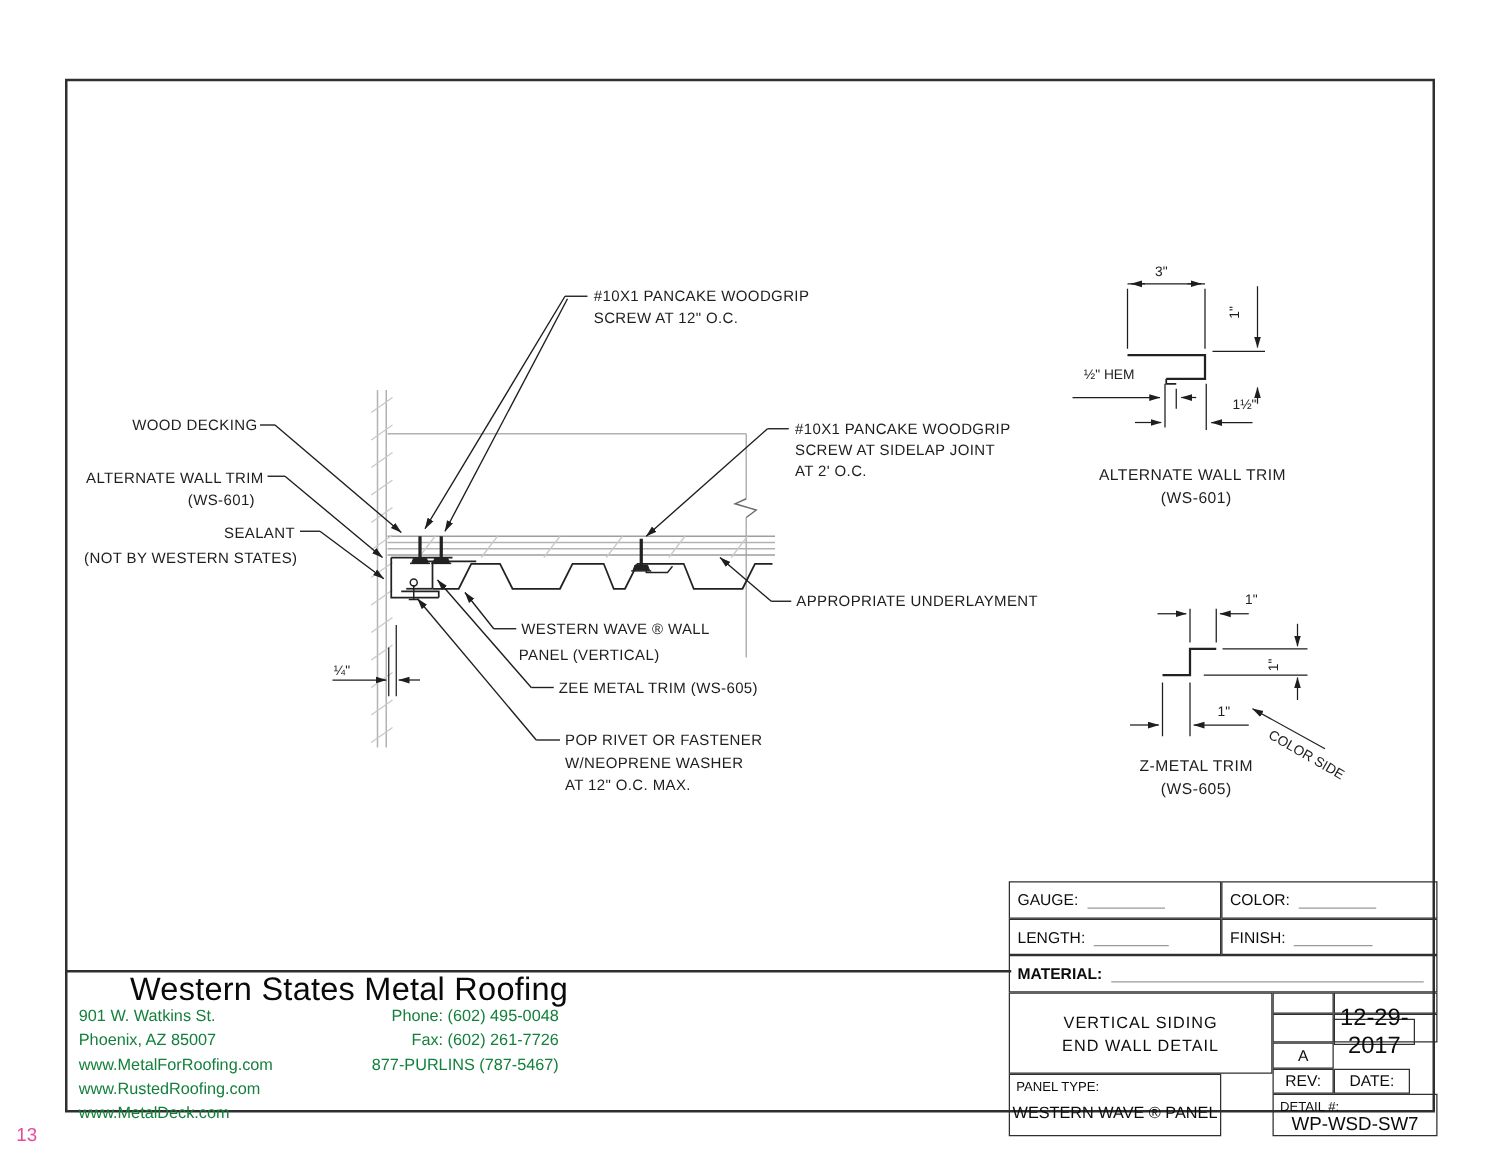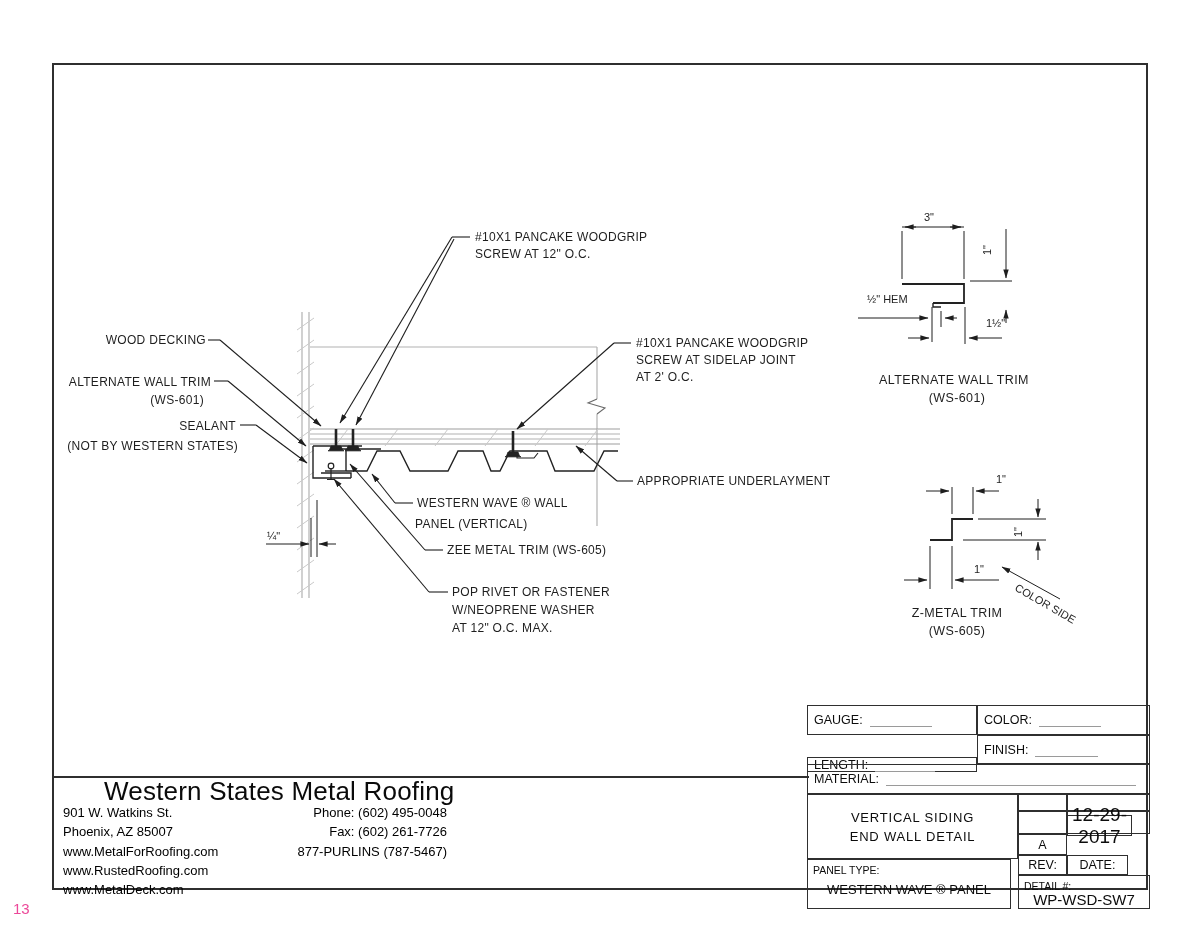--- a/index.html
+++ b/index.html
@@ -194,7 +194,7 @@
   <div class="tbc" style="left:977px;top:688px;width:173px;height:30px;">
     <span class="lab"><span>COLOR:</span><span class="blank" style="width:62px;"></span></span>
   </div>
-  <div class="tbc" style="left:807px;top:740px;width:170px;height:15px;">
+  <div class="tbc" style="left:807px;top:718px;width:170px;height:29px;">
     <span class="lab"><span>LENGTH:</span><span class="blank" style="width:60px;"></span></span>
   </div>
   <div class="tbc" style="left:977px;top:718px;width:173px;height:29px;">

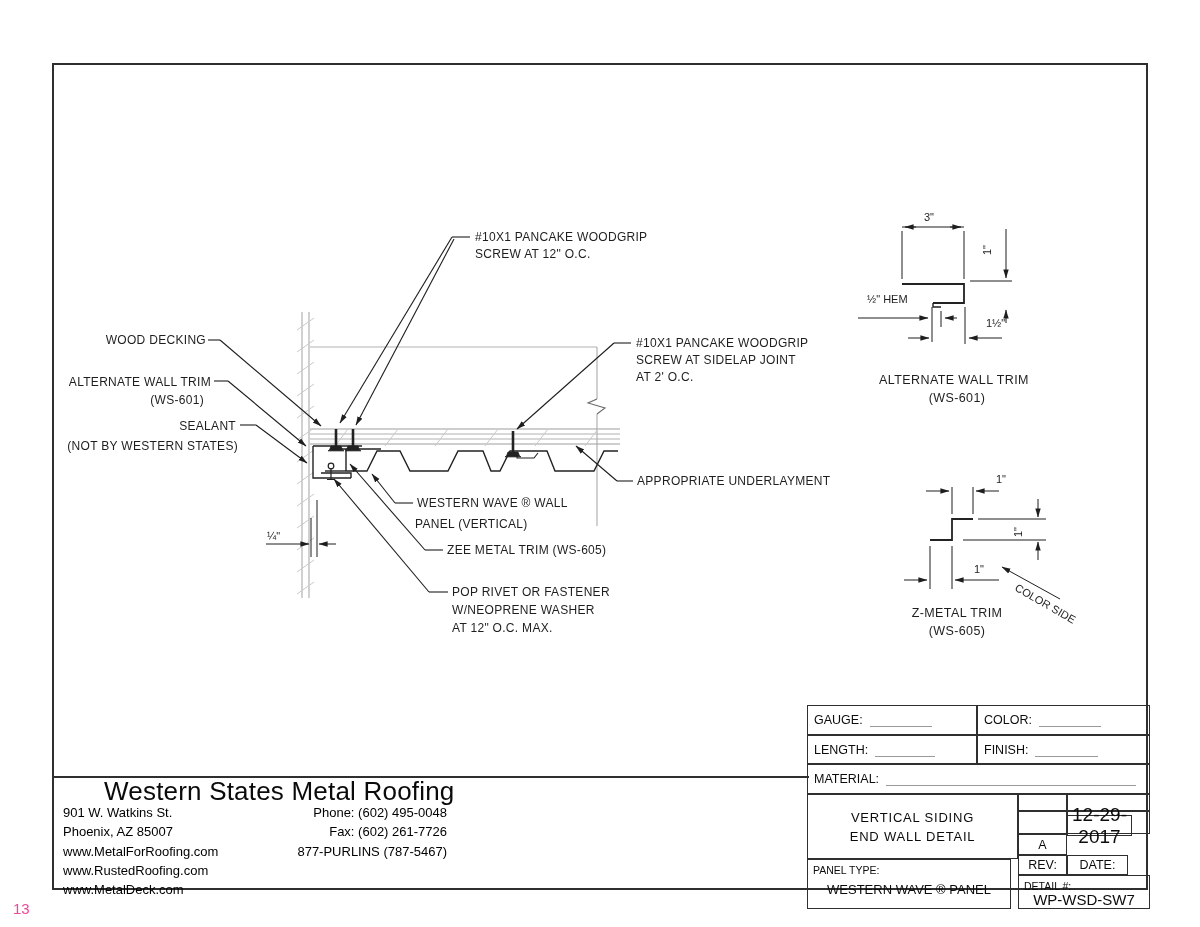--- a/index.html
+++ b/index.html
@@ -200,7 +200,7 @@
   <div class="tbc" style="left:977px;top:718px;width:173px;height:29px;">
     <span class="lab"><span>FINISH:</span><span class="blank" style="width:63px;"></span></span>
   </div>
-  <div class="tbc" style="left:807px;top:747px;width:343px;height:30px;">
+  <div class="tbc" style="left:807px;top:747px;width:343px;height:30px;font-weight:bold;">
     <span class="lab"><span>MATERIAL:</span><span class="blank" style="width:250px;"></span></span>
   </div>
   <div class="tbc center-cell" style="left:807px;top:777px;width:211px;height:65px;">

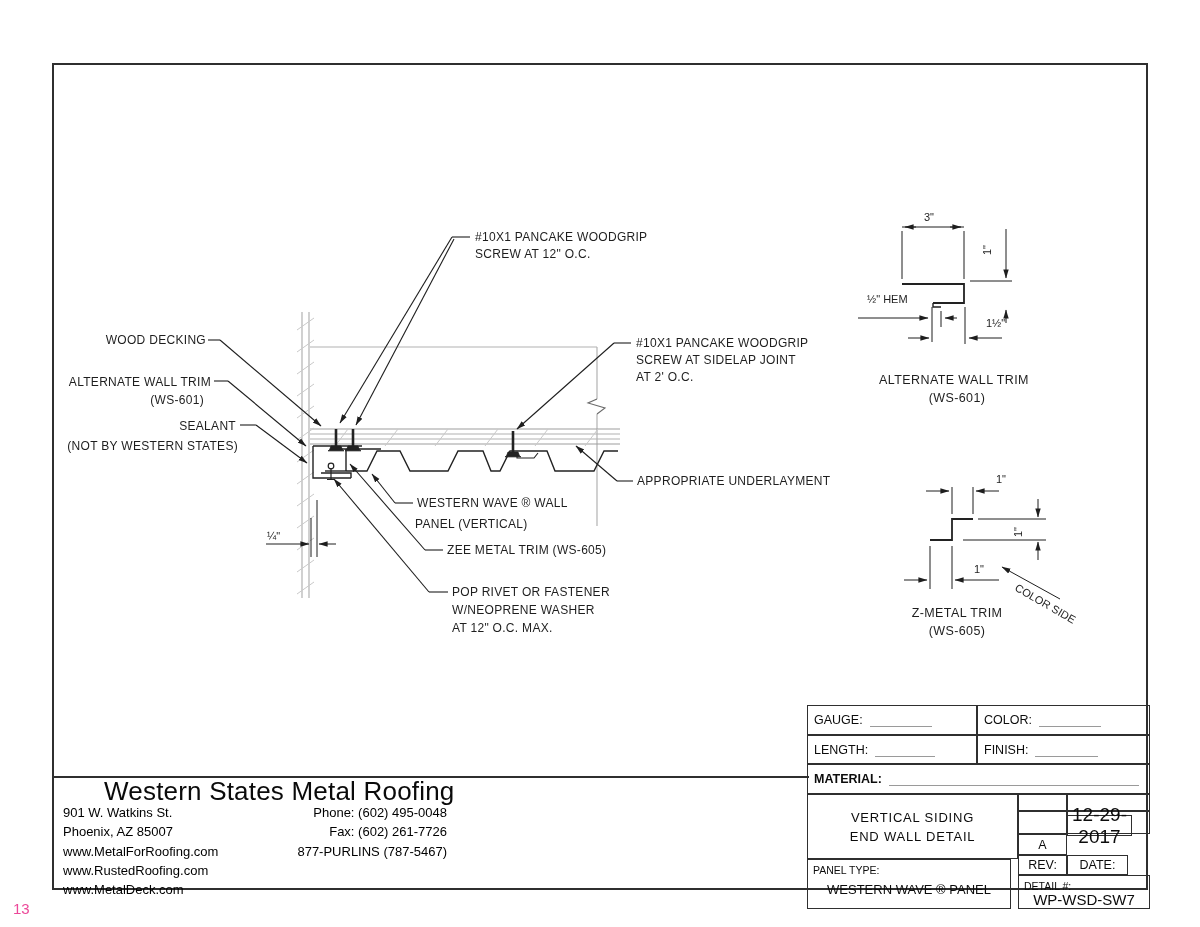--- a/index.html
+++ b/index.html
@@ -20,7 +20,7 @@
   .small-lab{position:absolute;left:5px;top:4px;font-size:10.5px;}
   
   .co-name{position:absolute;left:62px;top:776px;font-size:26px;letter-spacing:.2px;color:#0a0a0a;white-space:nowrap;margin-left:42px;}
-  .co-col{position:absolute;font-size:13px;line-height:19.3px;white-space:nowrap;color:#000000;}
+  .co-col{position:absolute;font-size:13px;line-height:19.3px;white-space:nowrap;color:#15803d;}
   .page-num{position:absolute;left:13px;top:900px;font-size:15px;color:#ec4899;text-align:right;}
 </style>
 </head>

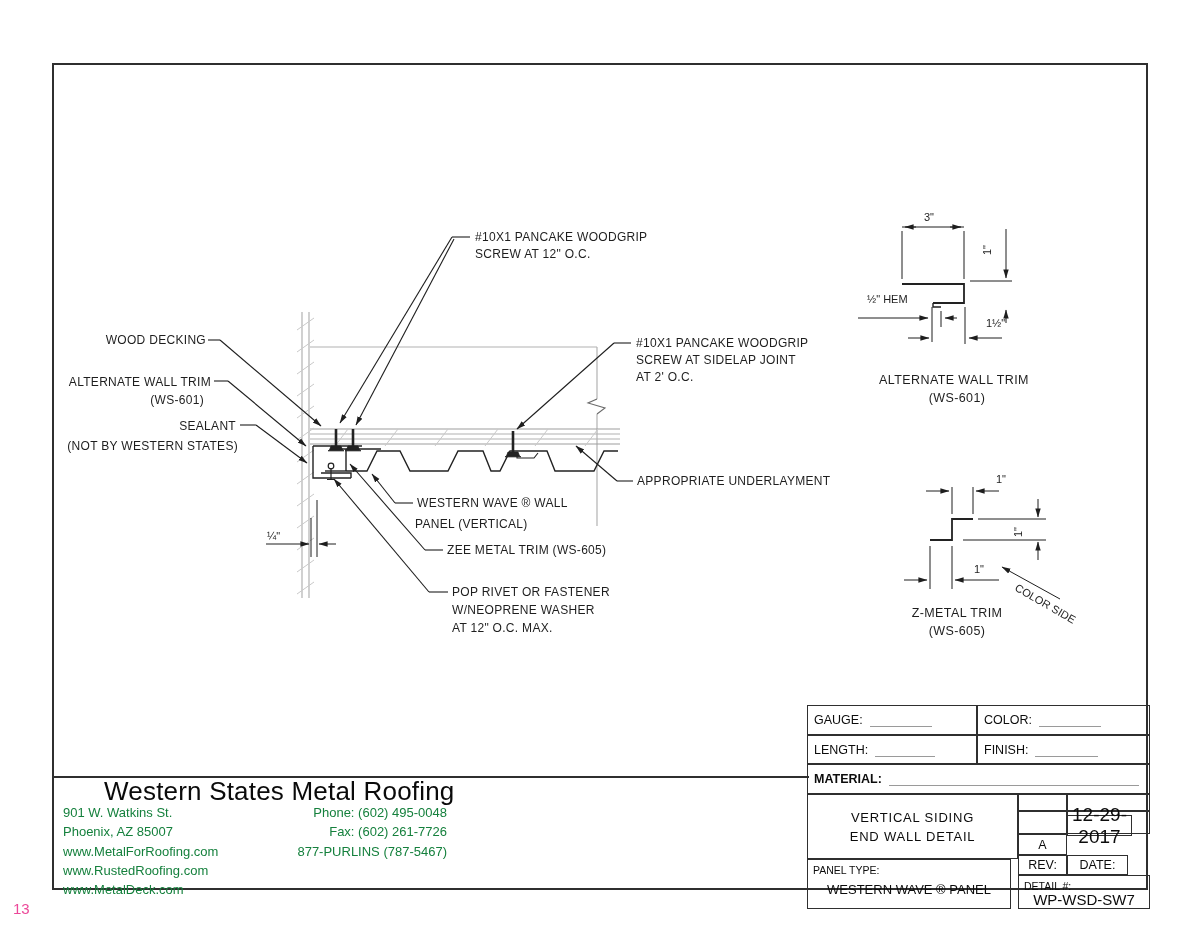--- a/index.html
+++ b/index.html
@@ -209,7 +209,7 @@
       <div>END WALL DETAIL</div>
     </div>
   </div>
-  <div class="tbc" style="left:807px;top:842px;width:204px;height:50px;">
+  <div class="tbc" style="left:807px;top:842px;width:170px;height:50px;">
     <span class="small-lab">PANEL TYPE:</span>
     <div style="position:absolute;left:0;right:0;top:22px;text-align:center;font-size:13px;">WESTERN WAVE ® PANEL</div>
   </div>

